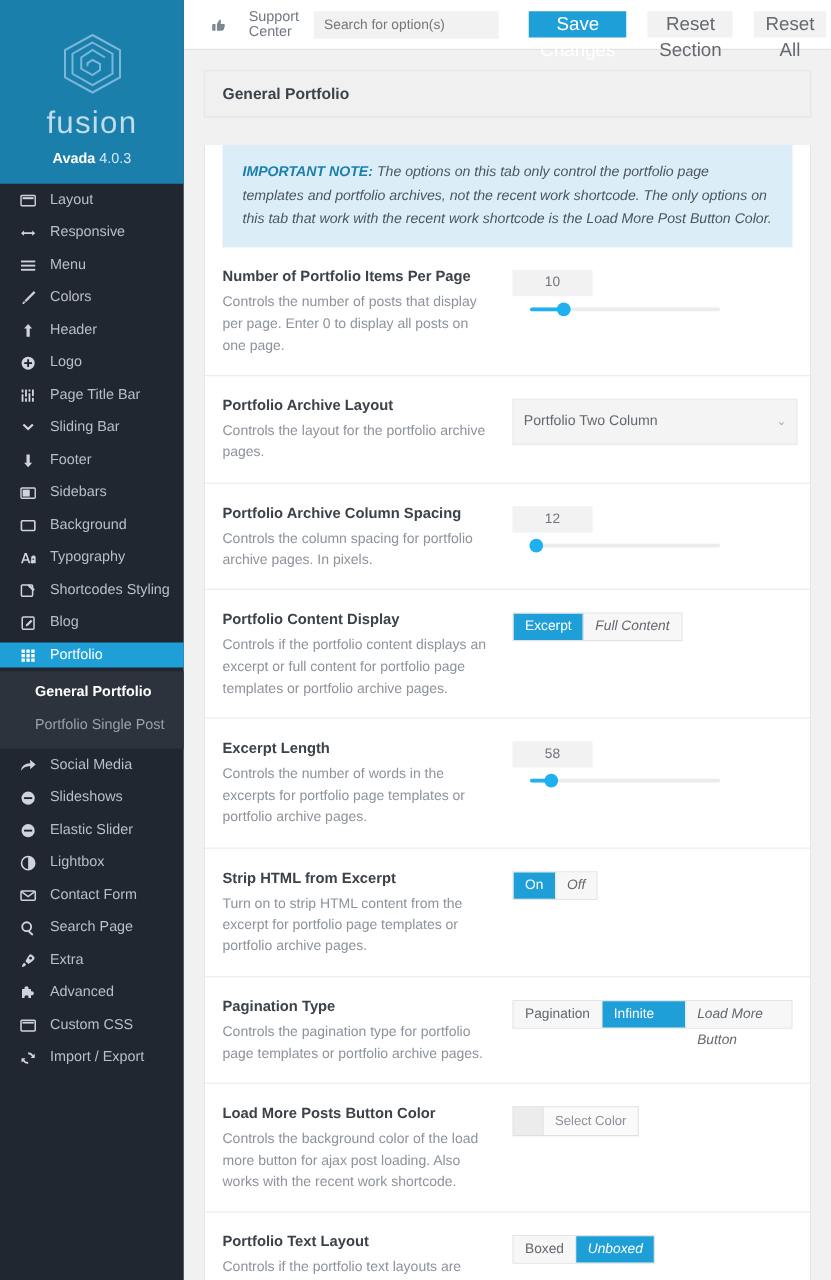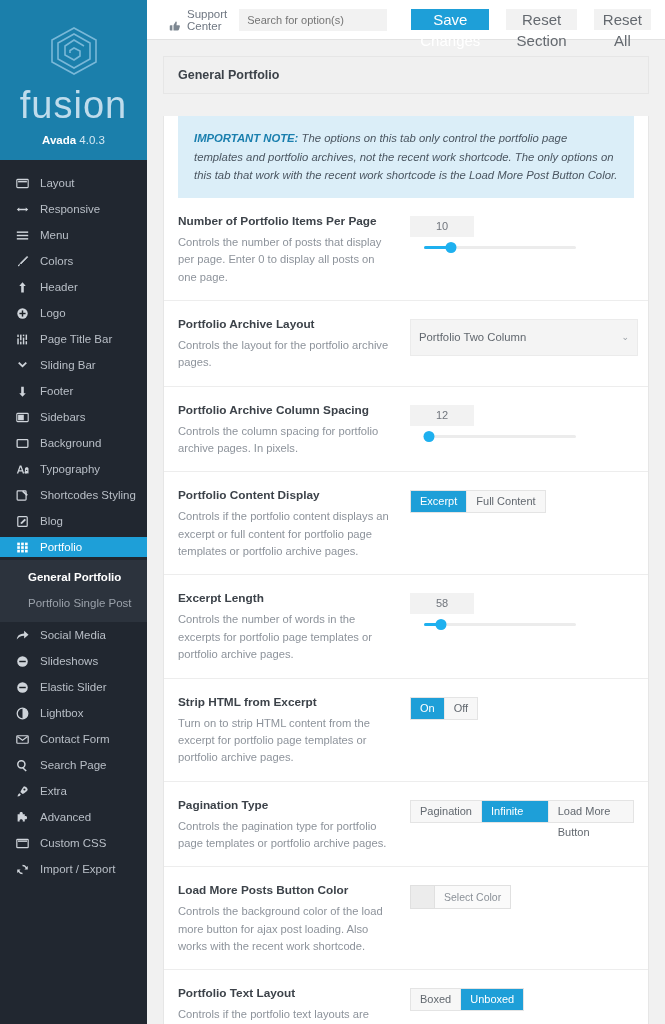--- a/index.html
+++ b/index.html
@@ -47,7 +47,7 @@
     height: 40px; background: #fff; border-bottom: 1px solid #e2e2e2;
     display: flex; align-items: center; padding: 0 14px 0 22px; gap: 12px;
   }
-  .support { display:flex; align-items:flex-end; gap:6px; font-size:11.5px; color:#6f7782; cursor:pointer; }
+  .support { display:flex; align-items:center; gap:18px; font-size:11.5px; color:#6f7782; cursor:pointer; }
   .support .ico { color:#7d8791; display:flex; }
   .search-input {
     width: 148px; height: 22px; border: none; background: #f2f2f2;

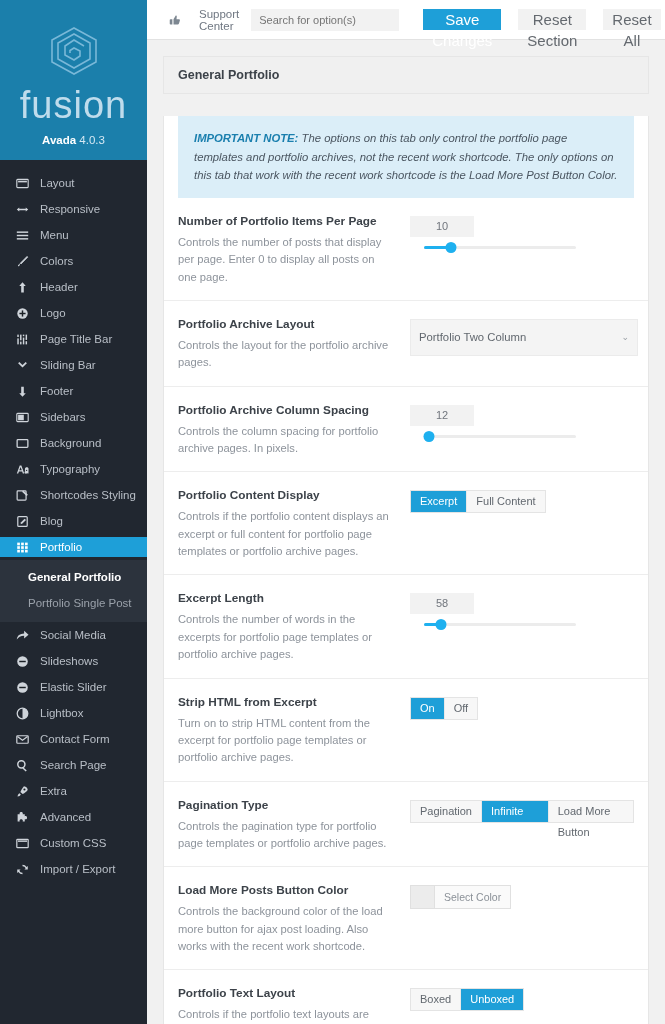--- a/index.html
+++ b/index.html
@@ -15,7 +15,7 @@
   .sidebar { width: 147px; flex: 0 0 147px; background: #212730; position: relative; }
   .brand { background: #1b7fab; padding: 26px 0 14px; text-align: center; }
   .brand-logo { display:block; margin: 0 auto 10px; }
-  .brand-word { font-size: 38px; color: #bfdcec; letter-spacing: 1px; font-weight: 300; line-height: 1; }
+  .brand-word { font-size: 25px; color: #bfdcec; letter-spacing: 1px; font-weight: 300; line-height: 1; }
   .brand-sub { margin-top: 10px; font-size: 11.5px; color: #d5e8f3; }
   .brand-sub b { color: #ffffff; font-weight: bold; }
 

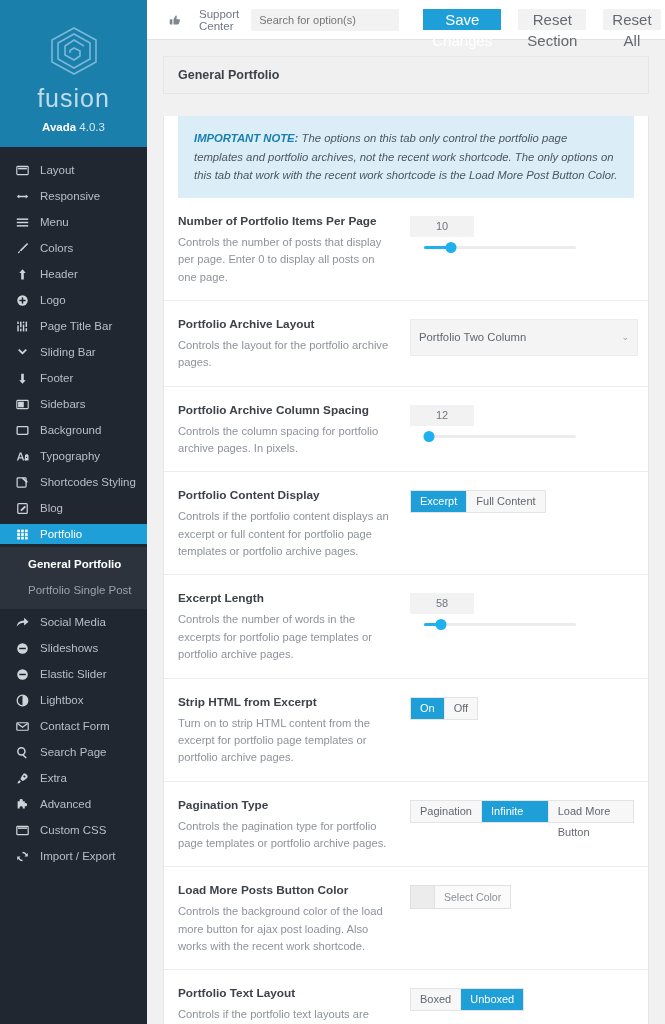--- a/index.html
+++ b/index.html
@@ -19,7 +19,7 @@
   .brand-sub { margin-top: 10px; font-size: 11.5px; color: #d5e8f3; }
   .brand-sub b { color: #ffffff; font-weight: bold; }
 
-  .nav { padding-top: 10px; }
+  .nav { }
   .nav-item {
     display: flex; align-items: center; gap: 11px;
     height: 20px; padding: 0 0 0 15px; margin-bottom: 0;

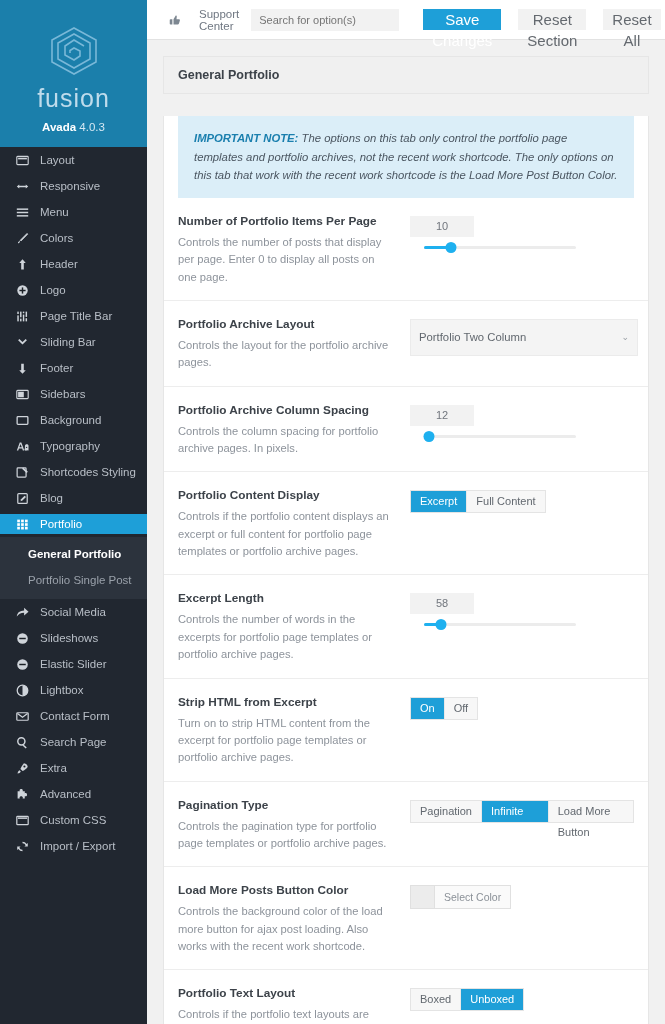--- a/index.html
+++ b/index.html
@@ -102,7 +102,7 @@
     padding: 0 9px; height: 21px; line-height: 21px; font-size: 11px;
     color:#62686f; background:#f7f7f7; cursor:pointer; border-right:1px solid #e9e9e9;
   }
-  .btnset span:last-child { border-right: none; }
+  .btnset span:last-child { border-right: none; font-style: italic; }
   .btnset span.on { background:#1e9fd8; color:#fff; }
 
   .colorpick { display:inline-flex; border:1px solid #e0e0e0; height:24px; align-items:stretch; }

